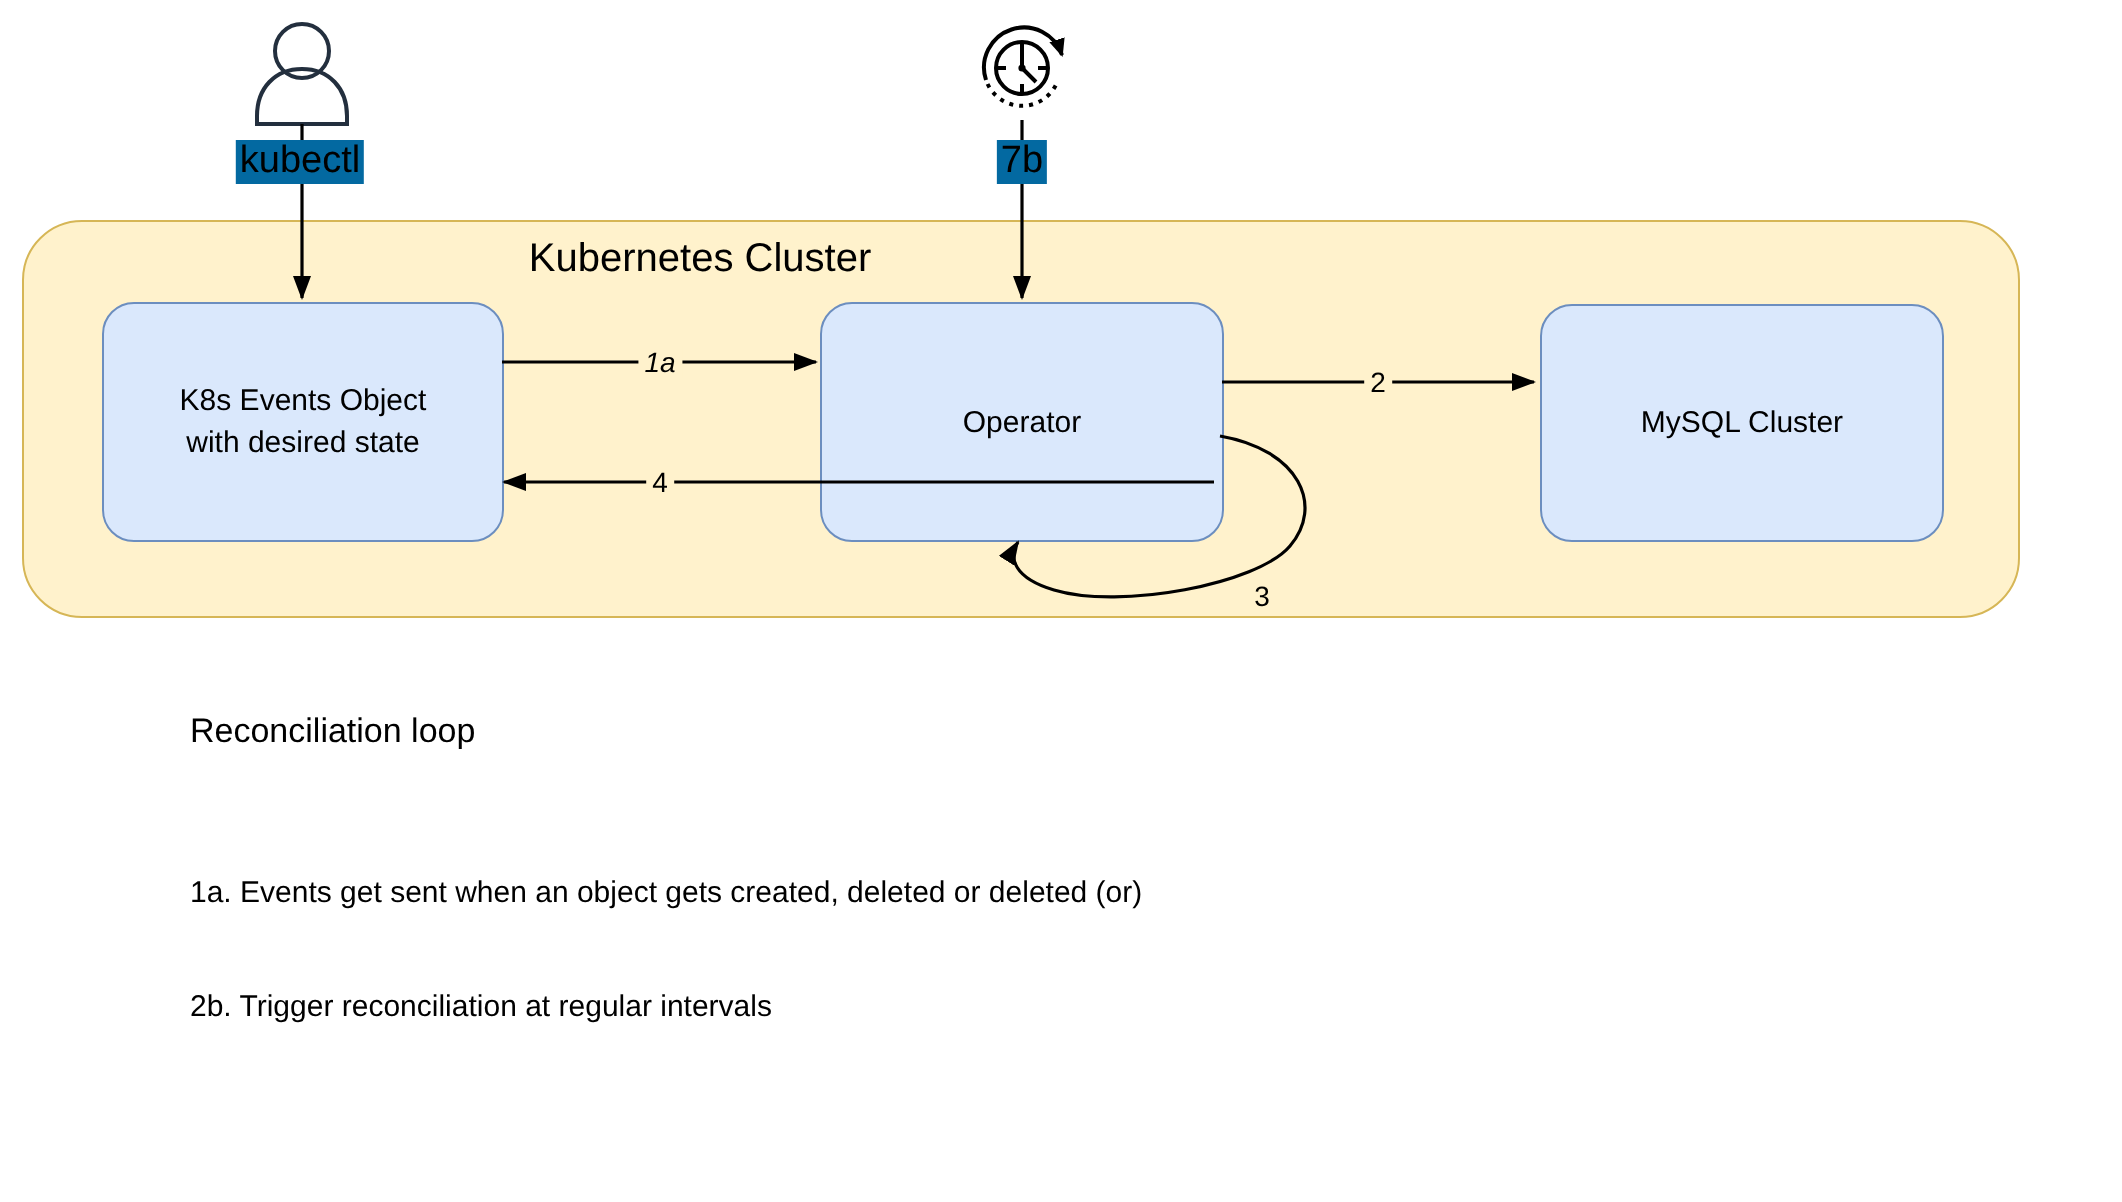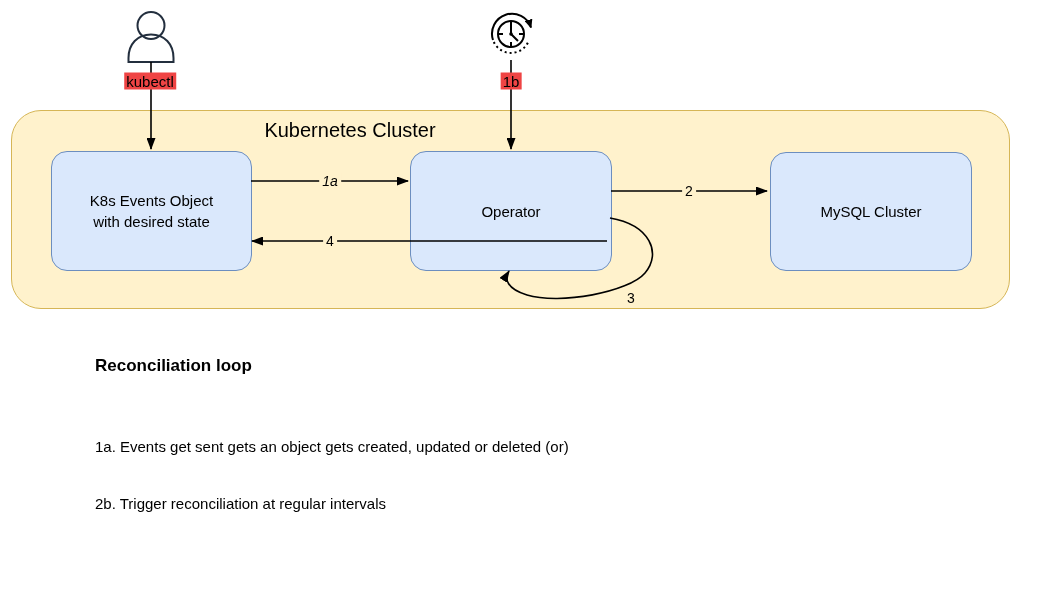--- a/index.html
+++ b/index.html
@@ -42,8 +42,8 @@
   }
   .edge-label.plain{background:transparent;padding:0 1px;}
   .actor-label{
-    position:absolute;transform:translate(-50%,-50%);font-size:15px;
-    background:#ef4444;padding:0 2px;z-index:2;white-space:nowrap;
+    position:absolute;transform:translate(-50%,-50%);font-size:19px;
+    background:#0369a1;padding:0 2px;z-index:2;white-space:nowrap;
   }
   .notes-title{
     position:absolute;left:95px;top:356px;font-size:17px;font-weight:bold;z-index:2;

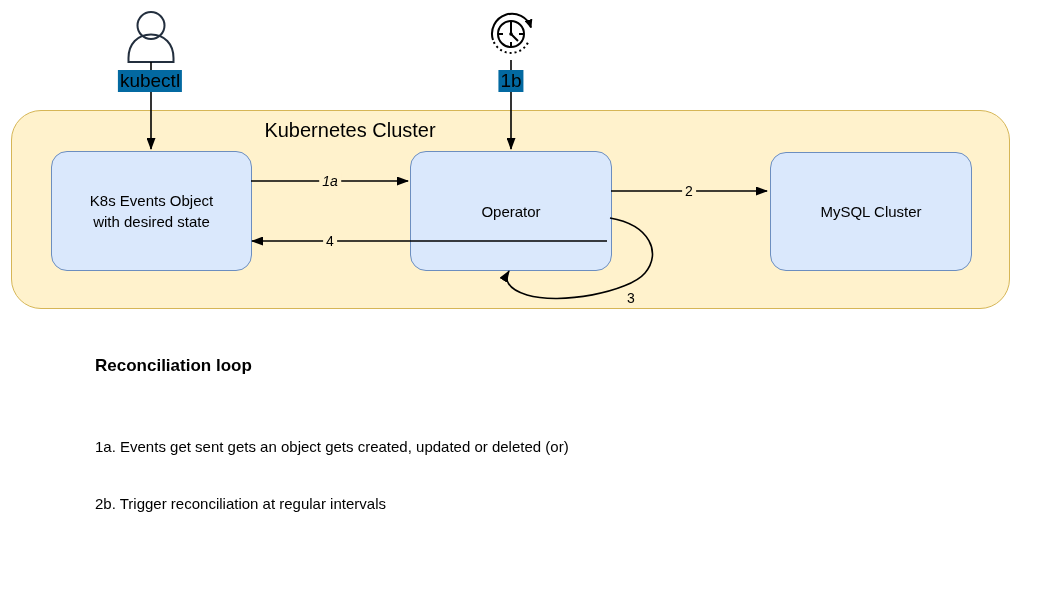--- a/index.html
+++ b/index.html
@@ -115,7 +115,7 @@
   <div class="edge-label plain" style="left:631px;top:298px;">3</div>
 
   <div class="actor-label" style="left:150px;top:81px;">kubectl</div>
-  <div class="actor-label" style="left:511px;top:81px;">1b</div>
+  <div class="actor-label" style="left:511px;top:81px;">7b</div>
 
   <div class="notes-title">Reconciliation loop</div>
   <div class="notes-list">

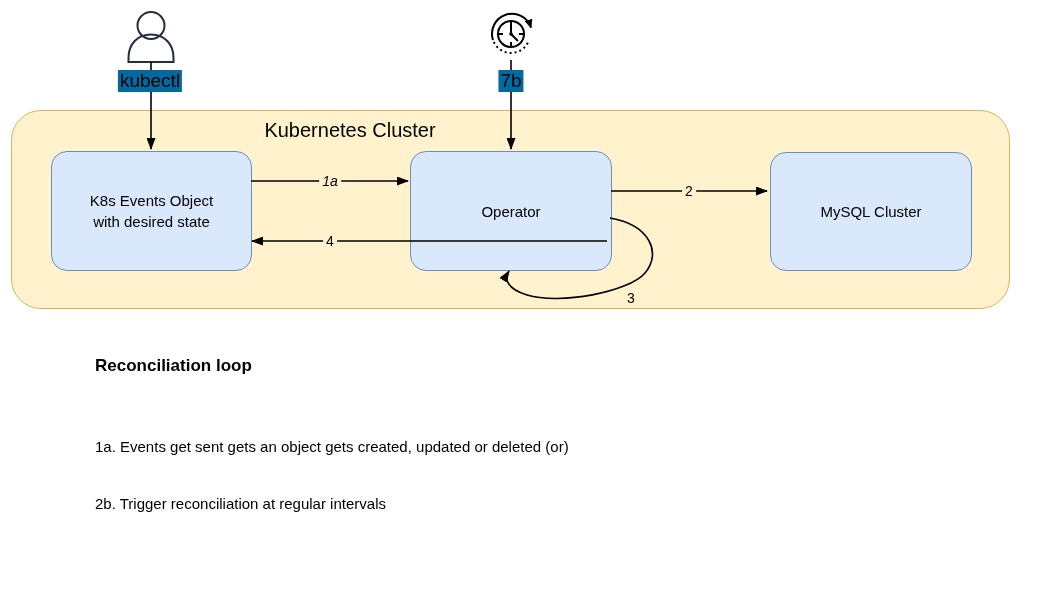--- a/index.html
+++ b/index.html
@@ -46,7 +46,7 @@
     background:#0369a1;padding:0 2px;z-index:2;white-space:nowrap;
   }
   .notes-title{
-    position:absolute;left:95px;top:356px;font-size:17px;font-weight:bold;z-index:2;
+    position:absolute;left:95px;top:356px;font-size:17px;font-weight:normal;z-index:2;
   }
   .notes-list{
     position:absolute;left:95px;top:398px;font-size:15px;line-height:19.3px;

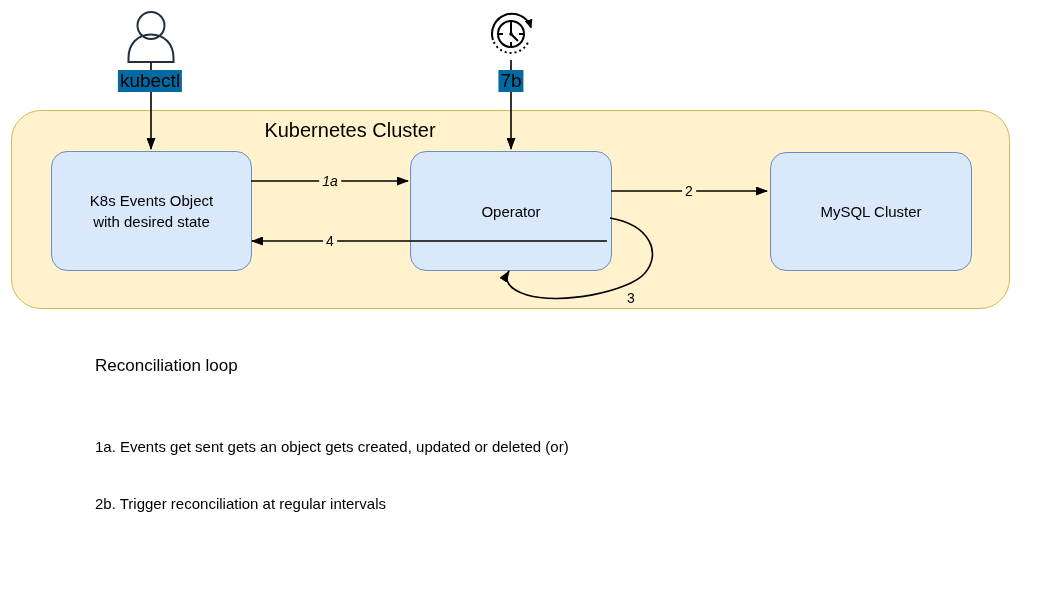--- a/index.html
+++ b/index.html
@@ -119,7 +119,7 @@
 
   <div class="notes-title">Reconciliation loop</div>
   <div class="notes-list">
-    <div>1a. Events get sent gets an object gets created, updated or deleted (or)</div>
+    <div>1a. Events get sent when an object gets created, deleted or deleted (or)</div>
     <div>2b. Trigger reconciliation at regular intervals</div>
     
     

